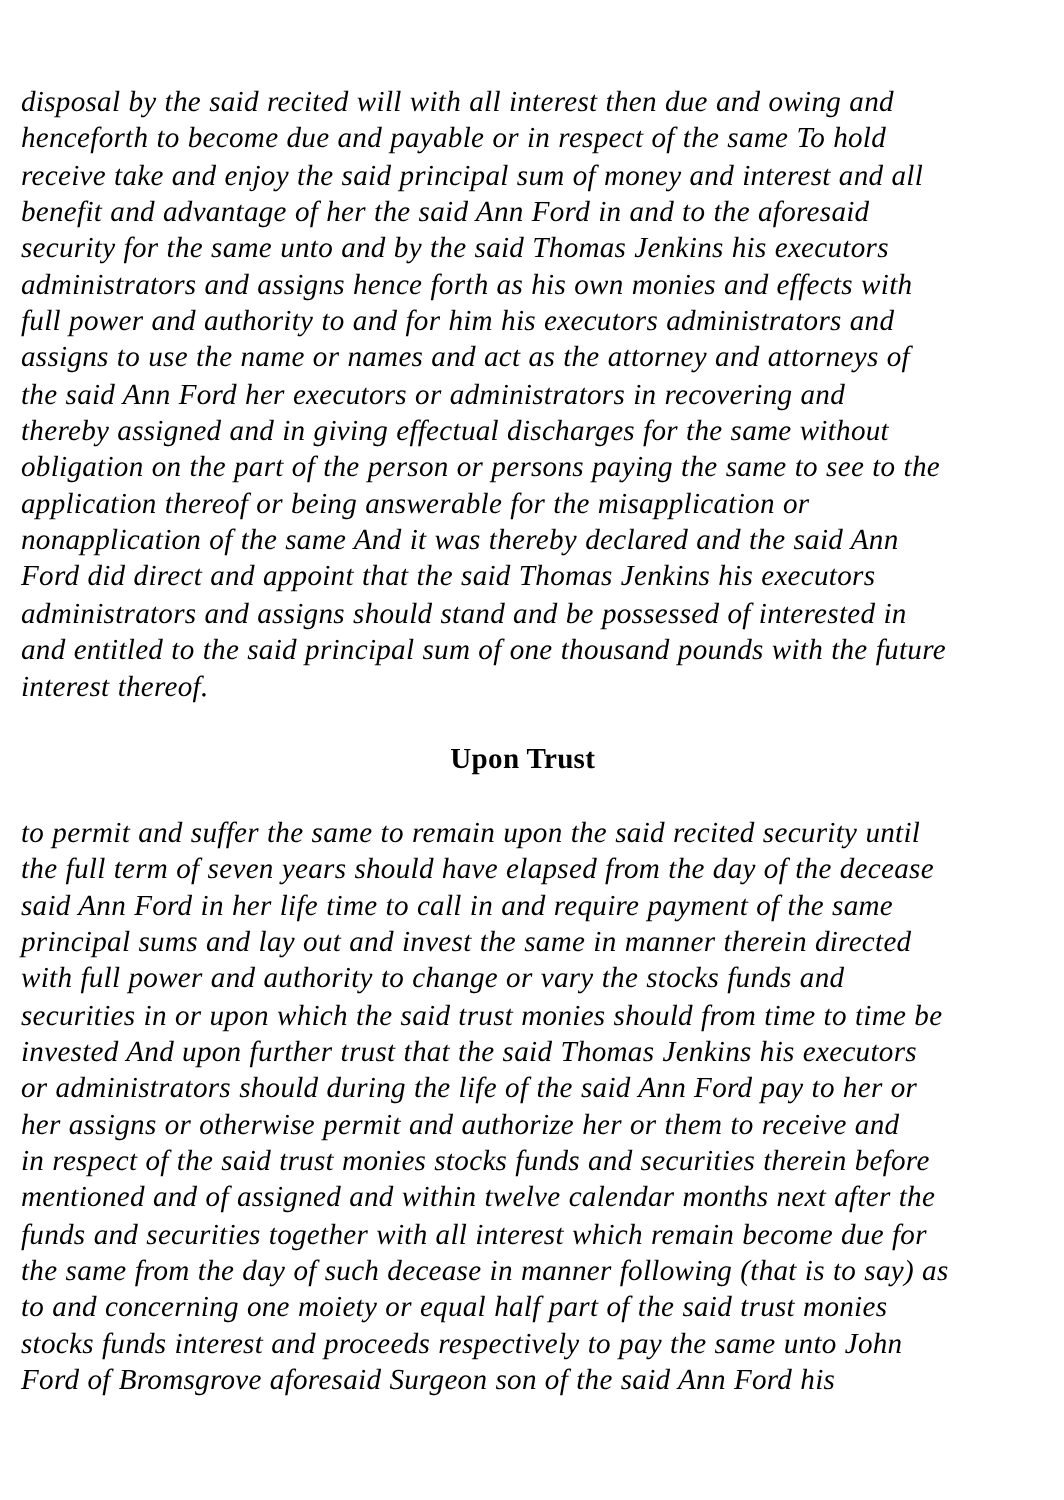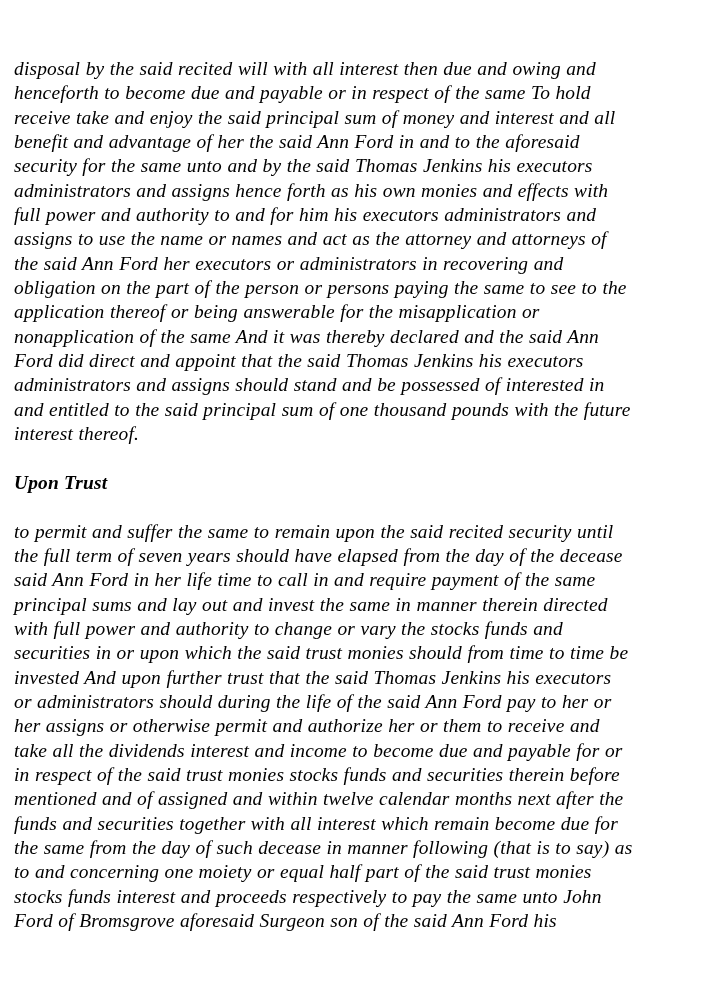--- a/index.html
+++ b/index.html
@@ -66,6 +66,7 @@
     <span class="ln">full power and authority to and for him his executors administrators and</span>
     <span class="ln">assigns to use the name or names and act as the attorney and attorneys of</span>
     <span class="ln">the said Ann Ford her executors or administrators in recovering and</span>
+    <span class="ln">thereby assigned and in giving effectual discharges for the same without</span>
     <span class="ln">obligation on the part of the person or persons paying the same to see to the</span>
     <span class="ln">application thereof or being answerable for the misapplication or</span>
     <span class="ln">nonapplication of the same And it was thereby declared and the said Ann</span>

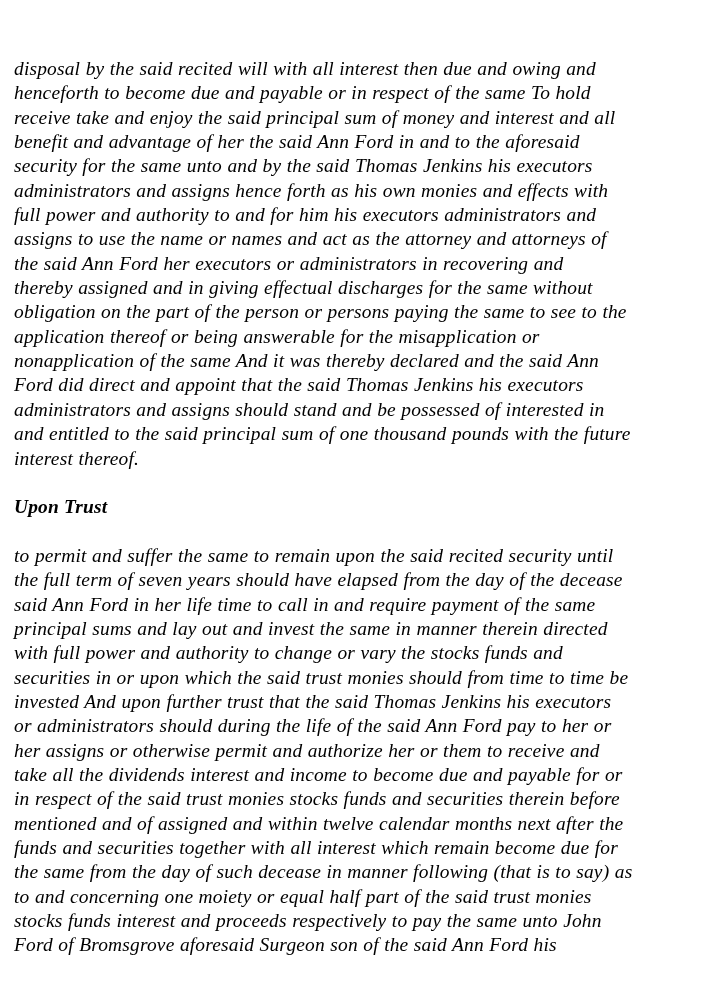--- a/index.html
+++ b/index.html
@@ -43,11 +43,10 @@
   }
   .heading {
     margin: 0;
-    font-style: italic;
     font-weight: bold;
     font-size: 19.4px;
     line-height: 24.35px;
-    text-align: left;
+    text-align: center;
     letter-spacing: 0.01em;
   }
 </style>

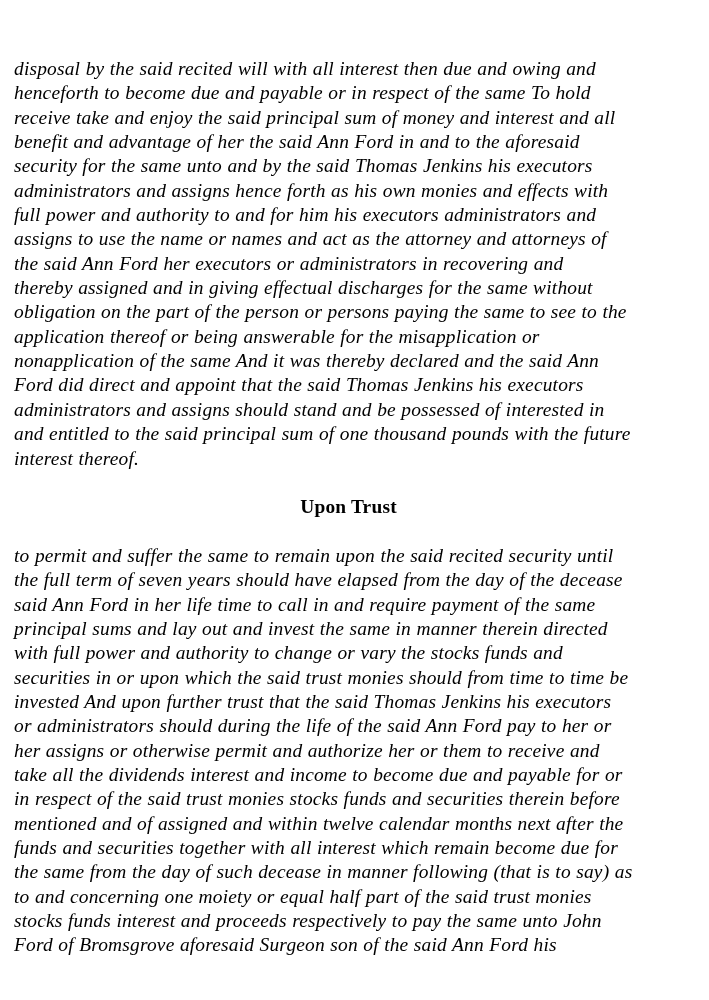--- a/index.html
+++ b/index.html
@@ -91,7 +91,6 @@
     <span class="ln">invested And upon further trust that the said Thomas Jenkins his executors</span>
     <span class="ln">or administrators should during the life of the said Ann Ford pay to her or</span>
     <span class="ln">her assigns or otherwise permit and authorize her or them to receive and</span>
-    <span class="ln">take all the dividends interest and income to become due and payable for or</span>
     <span class="ln">in respect of the said trust monies stocks funds and securities therein before</span>
     <span class="ln">mentioned and of assigned and within twelve calendar months next after the</span>
     <span class="ln">funds and securities together with all interest which remain become due for</span>

